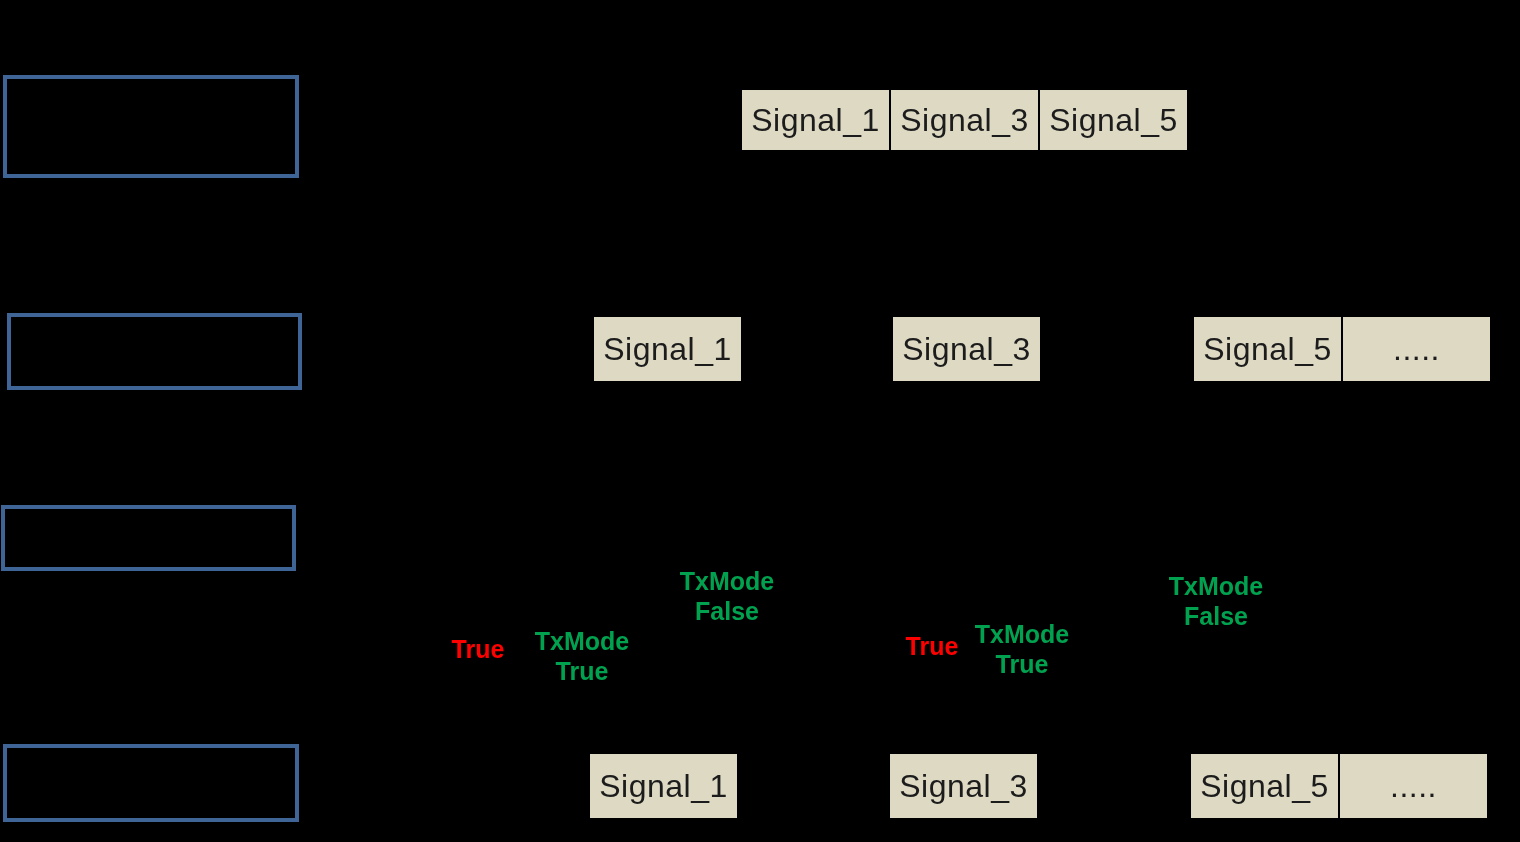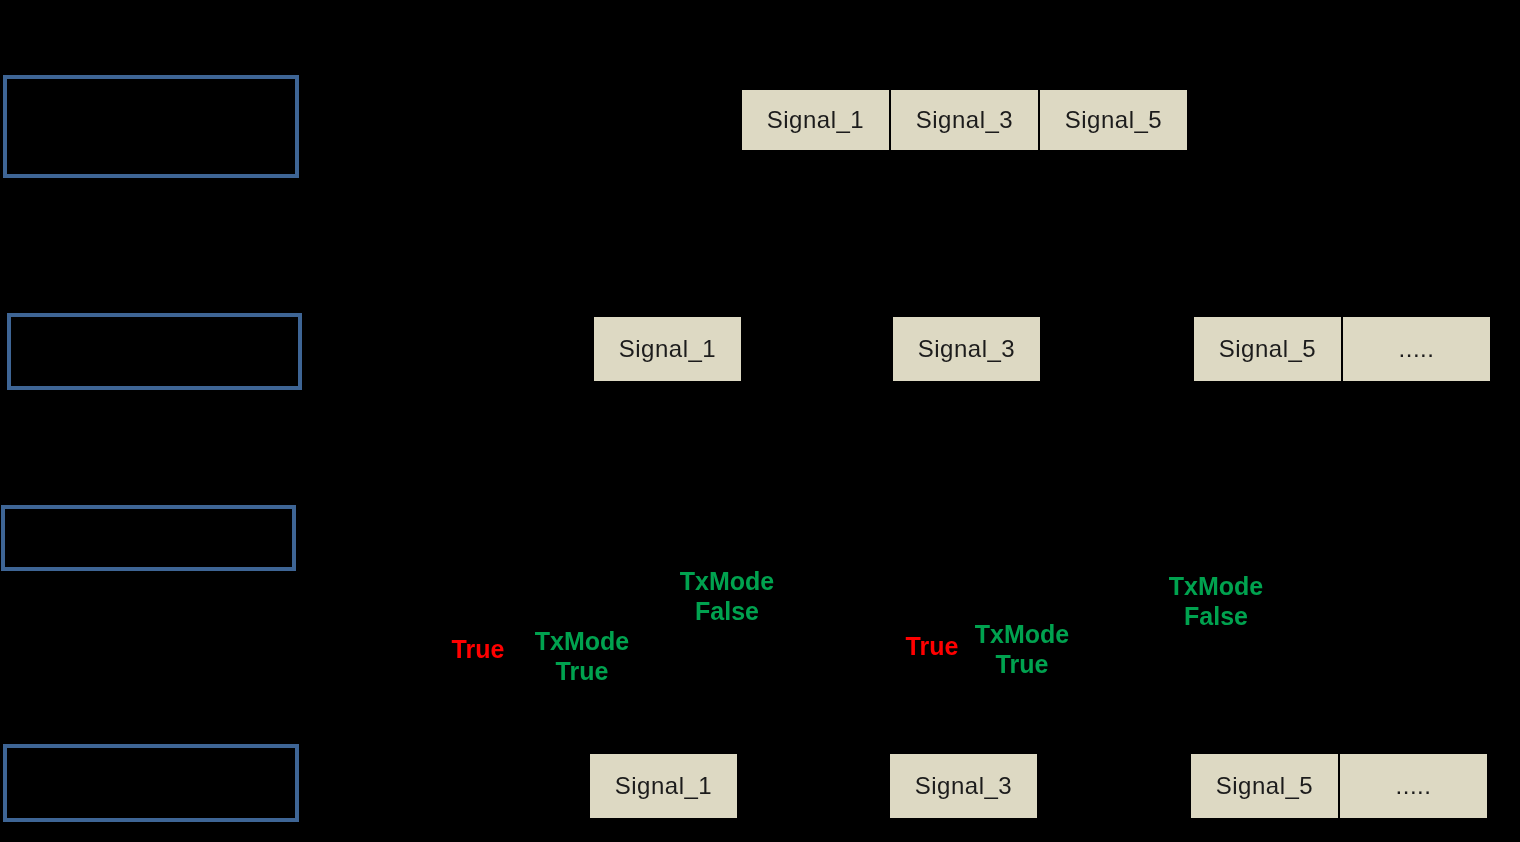--- a/index.html
+++ b/index.html
@@ -39,7 +39,7 @@
     display: flex;
     align-items: center;
     justify-content: center;
-    font-size: 24px;
+    font-size: 32px;
     letter-spacing: 0.5px;
   }
   .signal-cell + .signal-cell { margin-left: -2px; }

